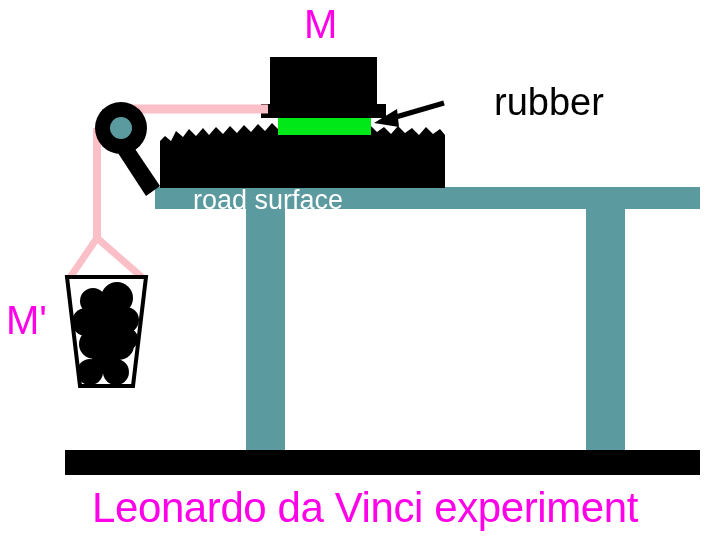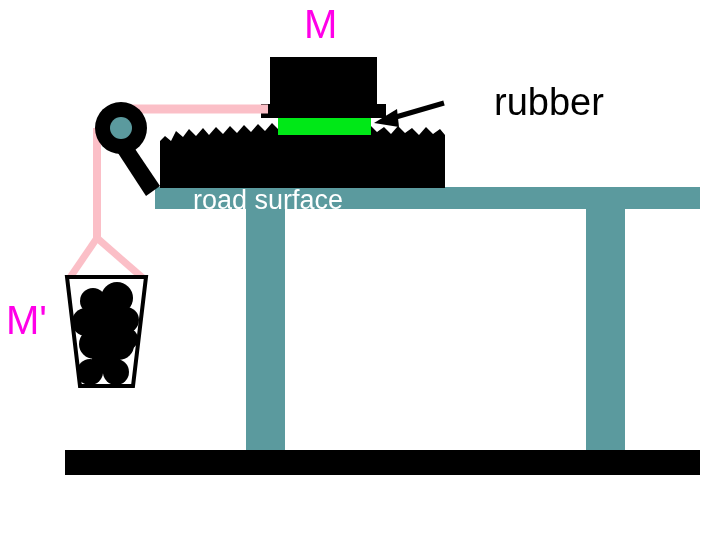--- a/index.html
+++ b/index.html
@@ -92,6 +92,7 @@
 
   <div class="lbl" id="label-road">road surface</div>
 
+  <div class="lbl" id="caption">Leonardo da Vinci experiment</div>
 
 </div>
 

